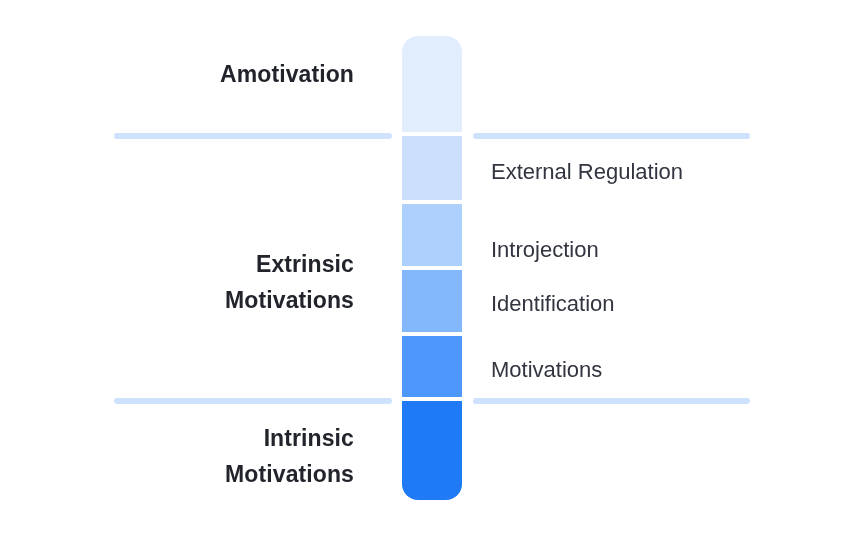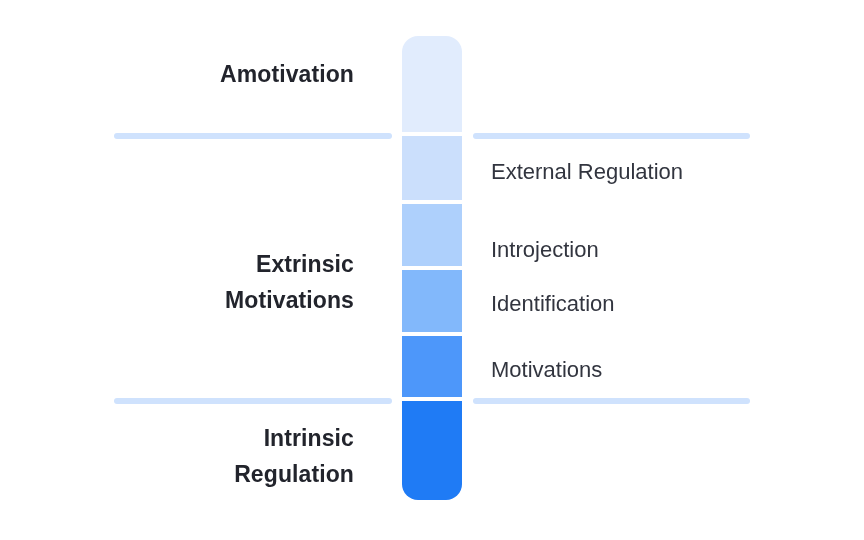--- a/index.html
+++ b/index.html
@@ -102,7 +102,7 @@
   <div class="group-label" style="top:246px;">Extrinsic
 Motivations</div>
   <div class="group-label" style="top:420px;">Intrinsic
-Regulation</div>
+Motivations</div>
 
   <div class="item-label" style="top:158px;">External Regulation</div>
   <div class="item-label" style="top:236px;">Introjection</div>

